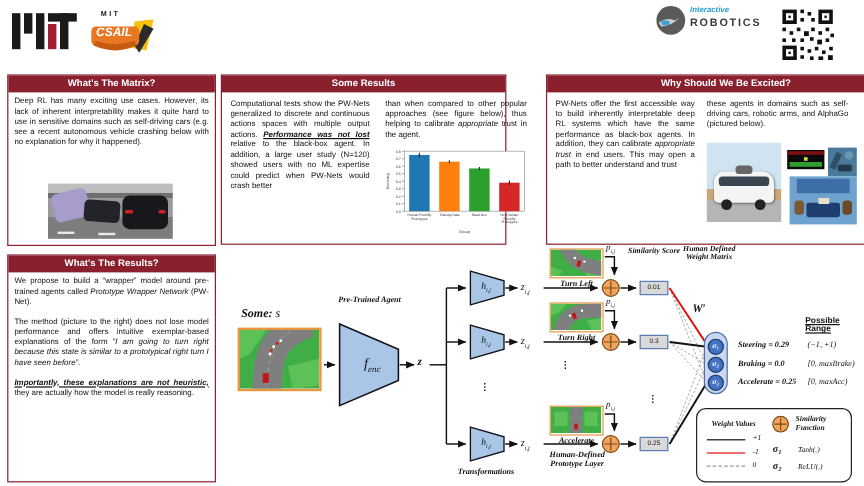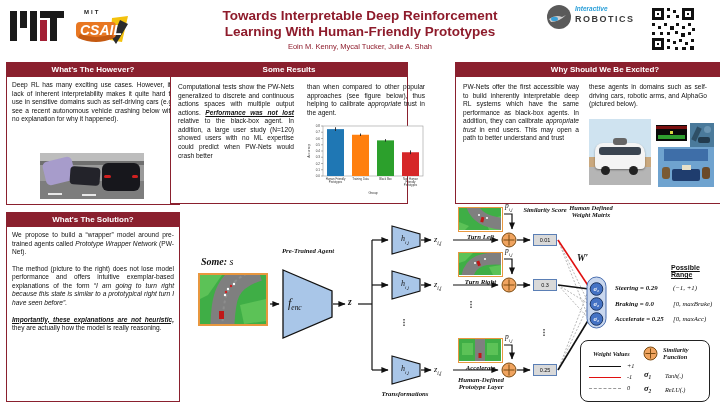--- a/index.html
+++ b/index.html
@@ -63,11 +63,6 @@
     <div class="abs" style="left:4px;top:13px;width:34px;text-align:center;font-size:14px;font-weight:bold;font-style:italic;color:#fff">CSAIL</div>
   </div>
 
-  <div class="abs" style="left:170px;top:8px;width:380px">
-    <div class="title">Towards Interpretable Deep Reinforcement</div>
-    <div class="title">Learning With Human-Friendly Prototypes</div>
-    <div class="authors">Eoin M. Kenny, Mycal Tucker, Julie A. Shah</div>
-  </div>
 
   <div class="abs" style="left:546px;top:2px;width:100px;height:32px">
     <svg class="abs" style="left:0;top:2px" width="26" height="26" viewBox="0 0 26 26">

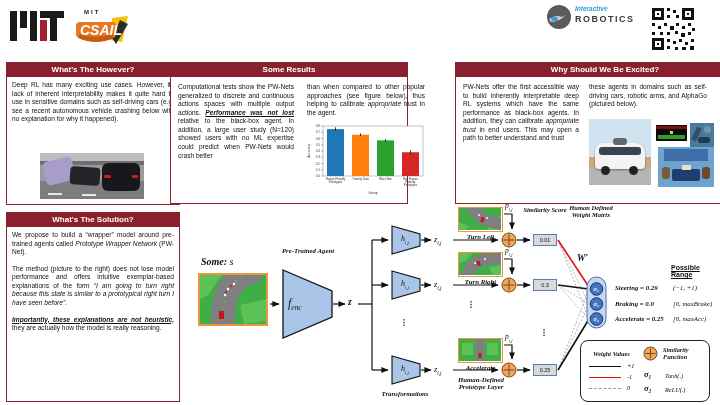--- a/index.html
+++ b/index.html
@@ -60,7 +60,7 @@
       <rect x="0" y="6" width="40" height="16" rx="4" fill="#e87722"></rect>
       <path d="M2,22 Q20,30 38,22 L36,18 Q20,24 4,18 Z" fill="#c55a11"></path>
     </svg>
-    <div class="abs" style="left:4px;top:13px;width:34px;text-align:center;font-size:14px;font-weight:bold;font-style:italic;color:#fff">CSAIL</div>
+    <div class="abs" style="left:4px;top:13px;width:34px;font-size:10px;font-weight:bold;font-style:italic;color:#fff">CSAIL</div>
   </div>
 
 

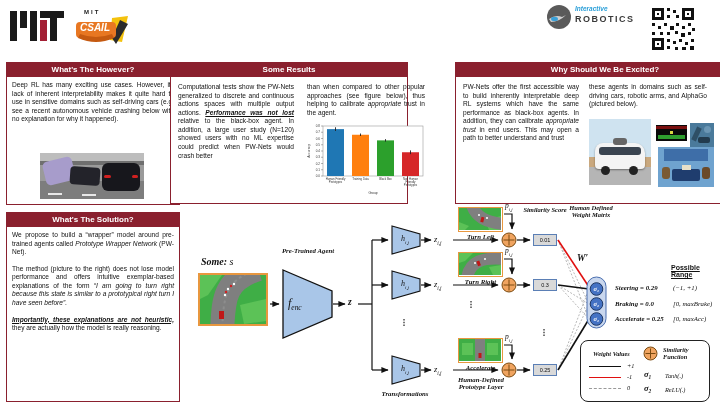--- a/index.html
+++ b/index.html
@@ -117,7 +117,7 @@
   </svg>
 
   <div class="box" style="left:6px;top:62px;width:174px;height:143px">
-    <div class="box-header">What's The However?</div>
+    <div class="box-header">What's The Matrix?</div>
     <div class="body-text">Deep RL has many exciting use cases. However, its lack of inherent interpretability makes it quite hard to use in sensitive domains such as self-driving cars (e.g. see a recent autonomous vehicle crashing below with no explanation for why it happened).</div>
     <div class="abs" style="left:33px;top:90px;width:104px;height:46px;overflow:hidden;background:linear-gradient(#bdbdbd 0 8px,#6f6f6f 8px 12px,#9a9a9a 12px 60%,#7d7d7d 60%)">
       <div class="abs" style="left:4px;top:6px;width:30px;height:24px;background:#a79ccb;border-radius:5px;transform:rotate(-14deg)"></div>

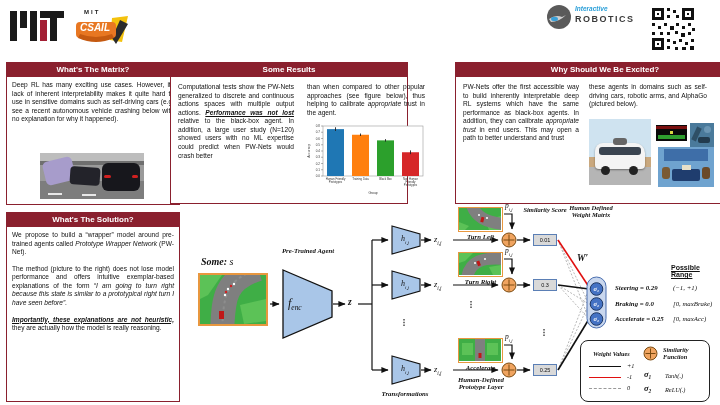--- a/index.html
+++ b/index.html
@@ -143,7 +143,7 @@
     </div>
   </div>
 
-  <div class="box" style="left:170px;top:62px;width:238px;height:142px">
+  <div class="box" style="left:184px;top:62px;width:238px;height:142px">
     <div class="box-header">Some Results</div>
     <div class="abs body-text" style="left:2px;top:16px;width:126px">
       <span>Computational tests show the PW-Nets generalized to discrete and continuous actions spaces with multiple output actions. </span><span class="biu">Performance was not lost</span><span> relative to the black-box agent. In addition, a large user study (N=120) showed users with no ML expertise could predict when PW-Nets would crash better</span>

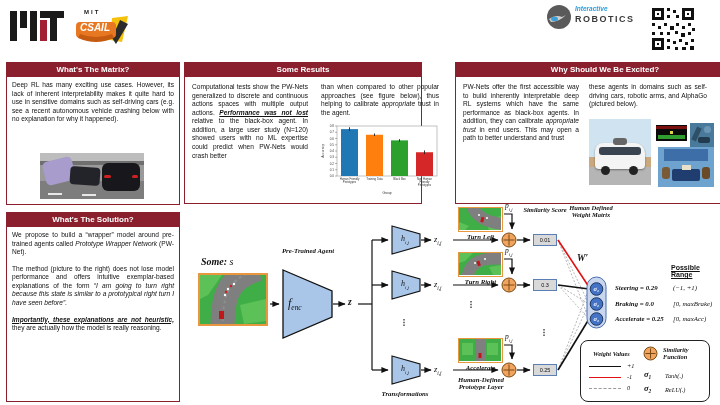--- a/index.html
+++ b/index.html
@@ -131,7 +131,7 @@
   </div>
 
   <div class="box" style="left:6px;top:212px;width:174px;height:190px">
-    <div class="box-header">What's The Solution?</div>
+    <div class="box-header">What's The Results?</div>
     <div class="body-text">
       <span>We propose to build a “wrapper” model around pre-trained agents called </span><span class="it">Prototype Wrapper Network</span><span> (PW-Net).</span>
     </div>

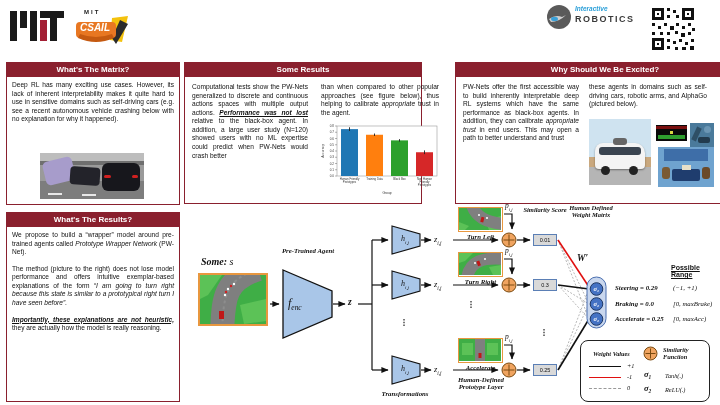--- a/index.html
+++ b/index.html
@@ -314,7 +314,7 @@
       </svg>
     </div>
     <div class="dlabel" style="left:92px;top:47px;width:58px;text-align:center;font-size:6.8px;font-weight:bold">Pre-Trained Agent</div>
-    <div class="dlabel" style="left:101px;top:96px;width:40px;text-align:left;font-size:12px"><span>f</span><sub>enc</sub></div>
+    <div class="dlabel" style="left:90px;top:96px;width:40px;text-align:right;font-size:12px"><span>f</span><sub>enc</sub></div>
     <div class="dlabel" style="left:161px;top:97px;font-size:9.5px;font-weight:bold">z</div>
 
     <div class="dlabel" style="left:205px;top:34px;width:26px;text-align:center;font-size:8px"><span>h</span><sub>i,j</sub></div>

